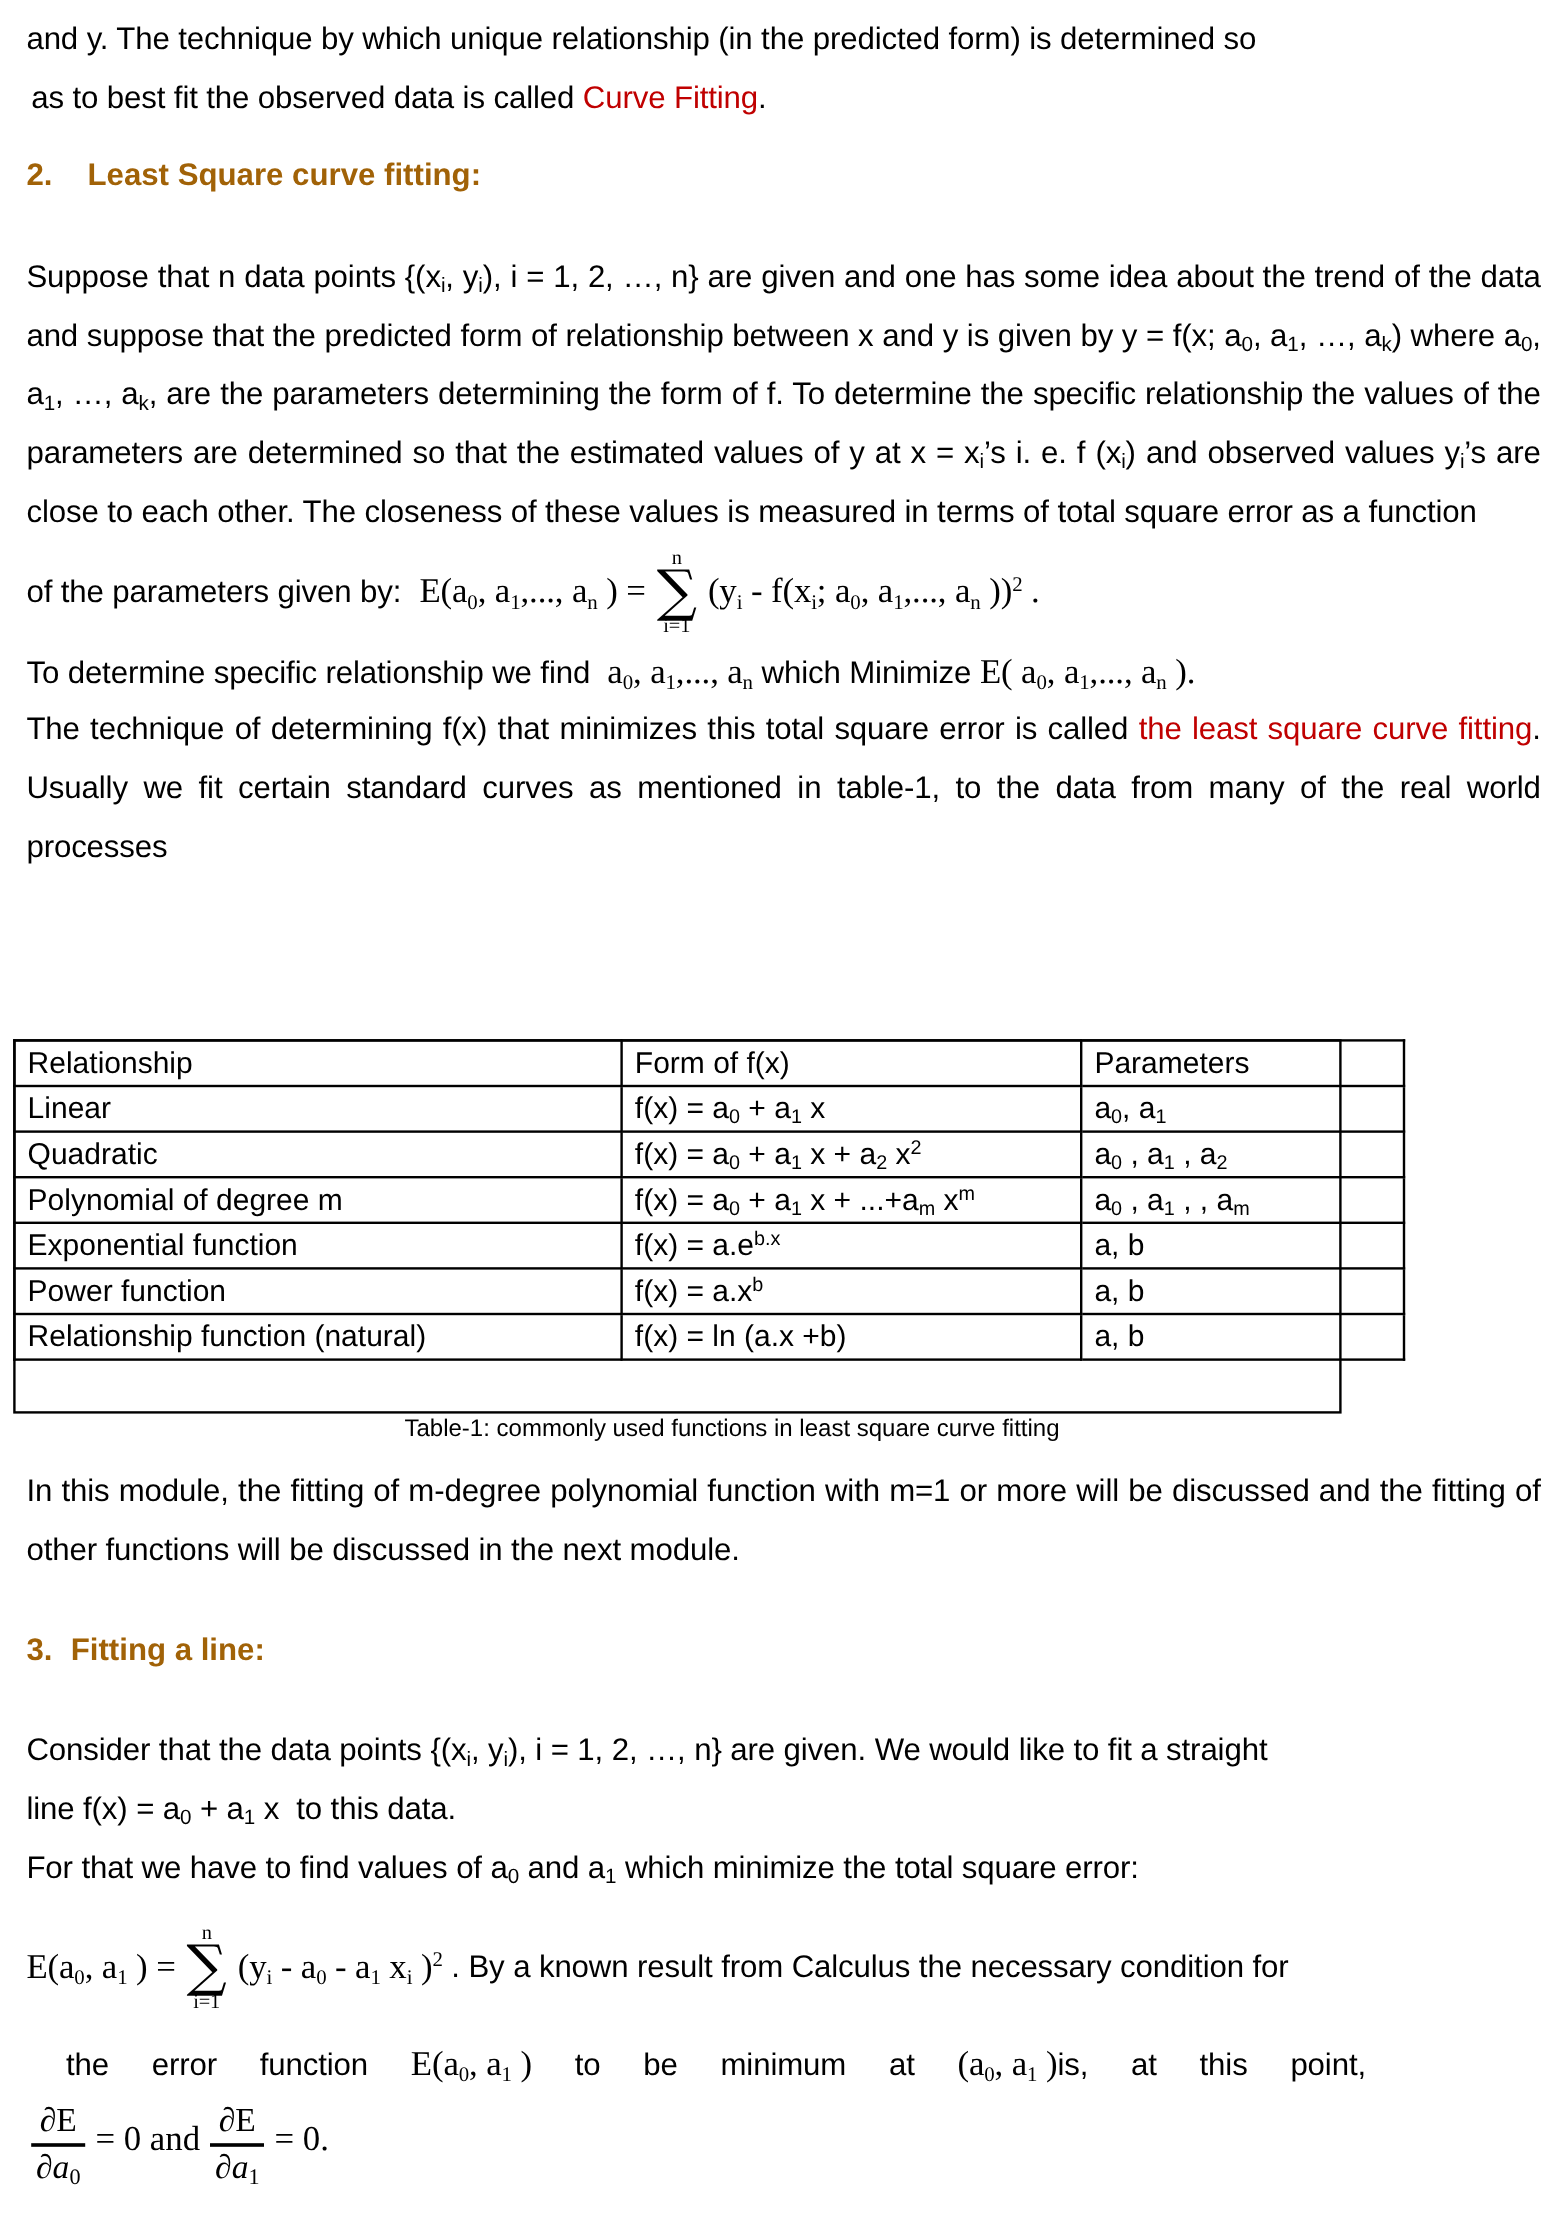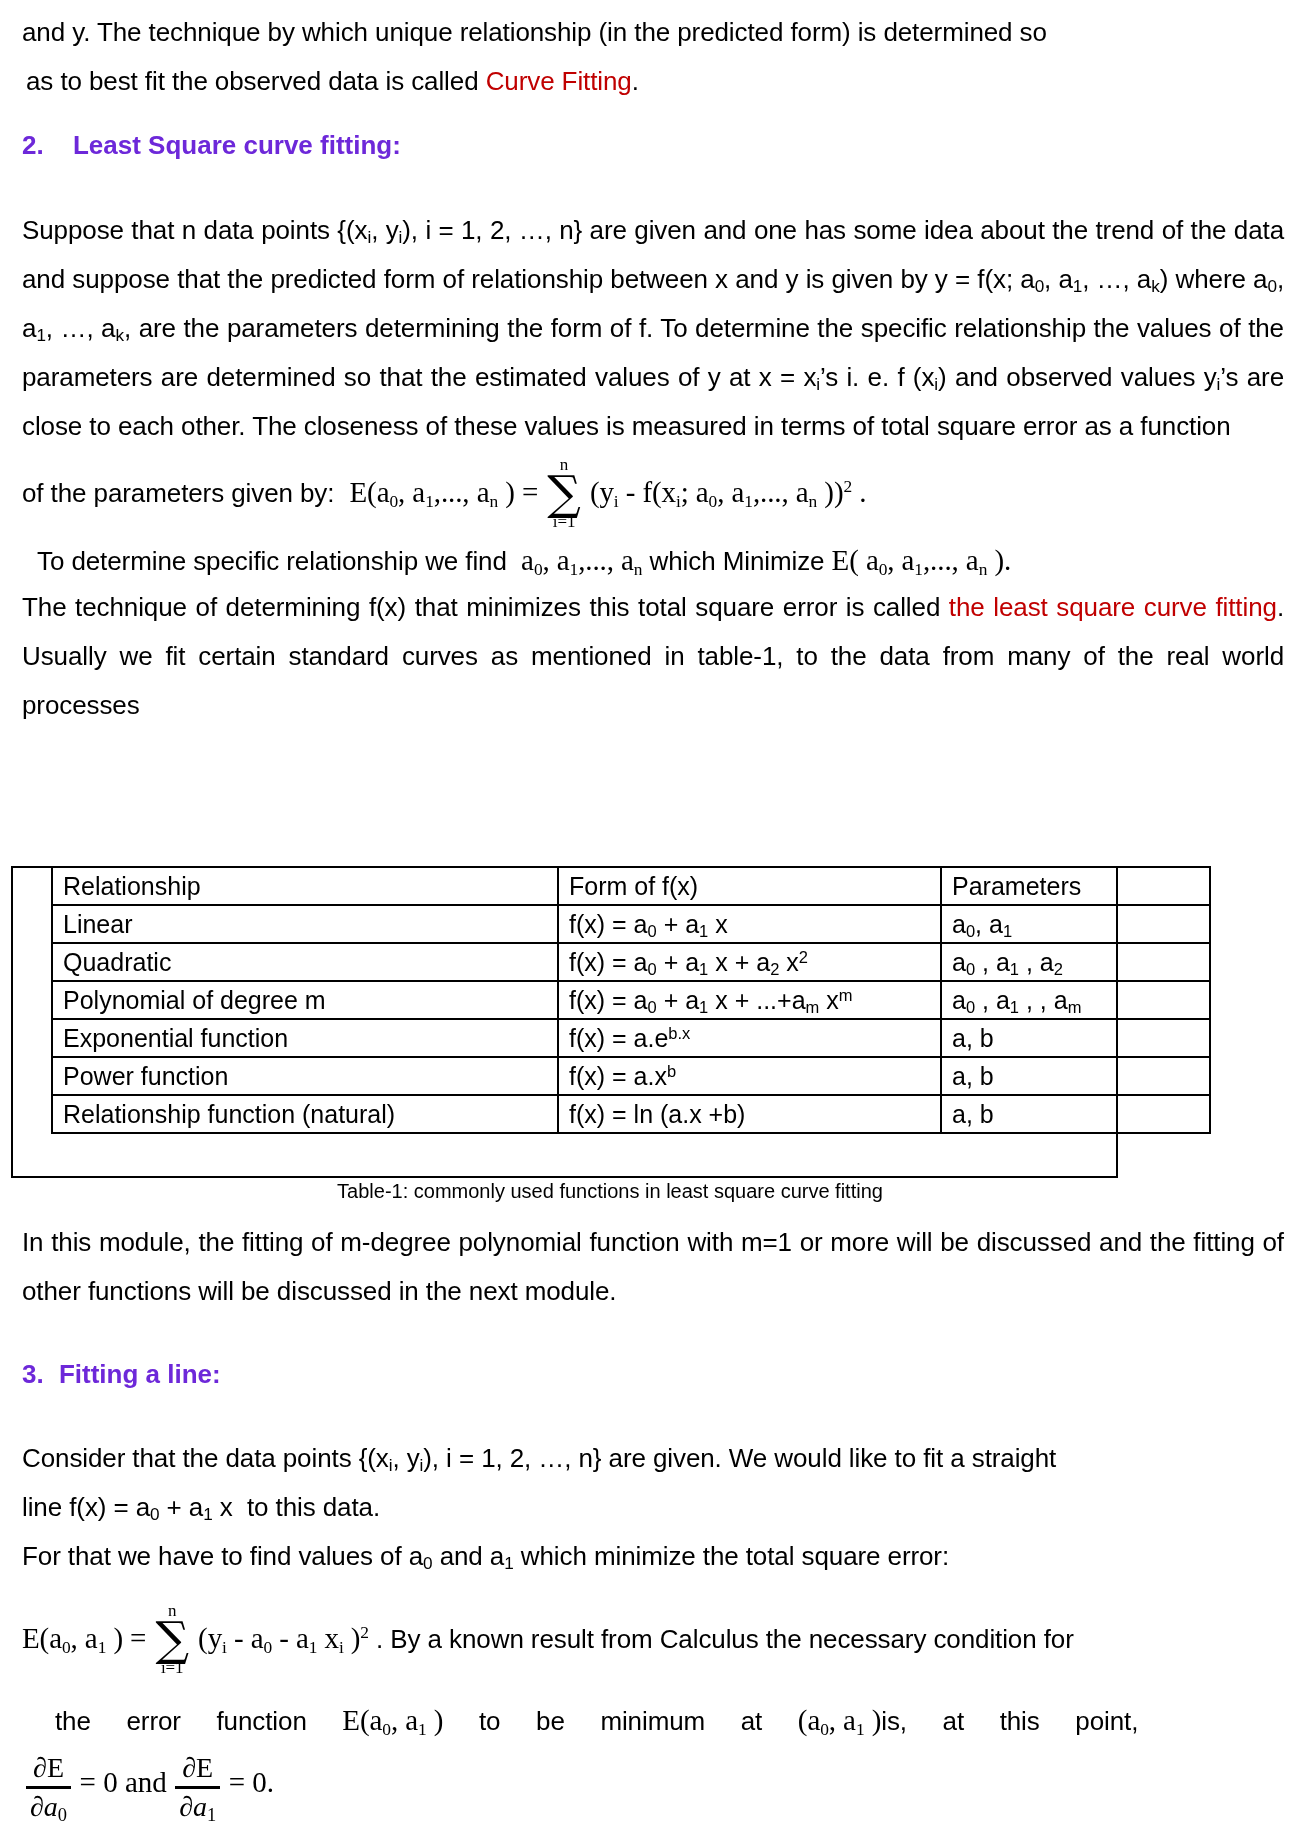--- a/index.html
+++ b/index.html
@@ -47,7 +47,7 @@
     position: absolute;
     font-size: 26px;
     font-weight: bold;
-    color: #6d28d9;
+    color: #a16207;
   }
   .heading .num { display: inline-block; }
   

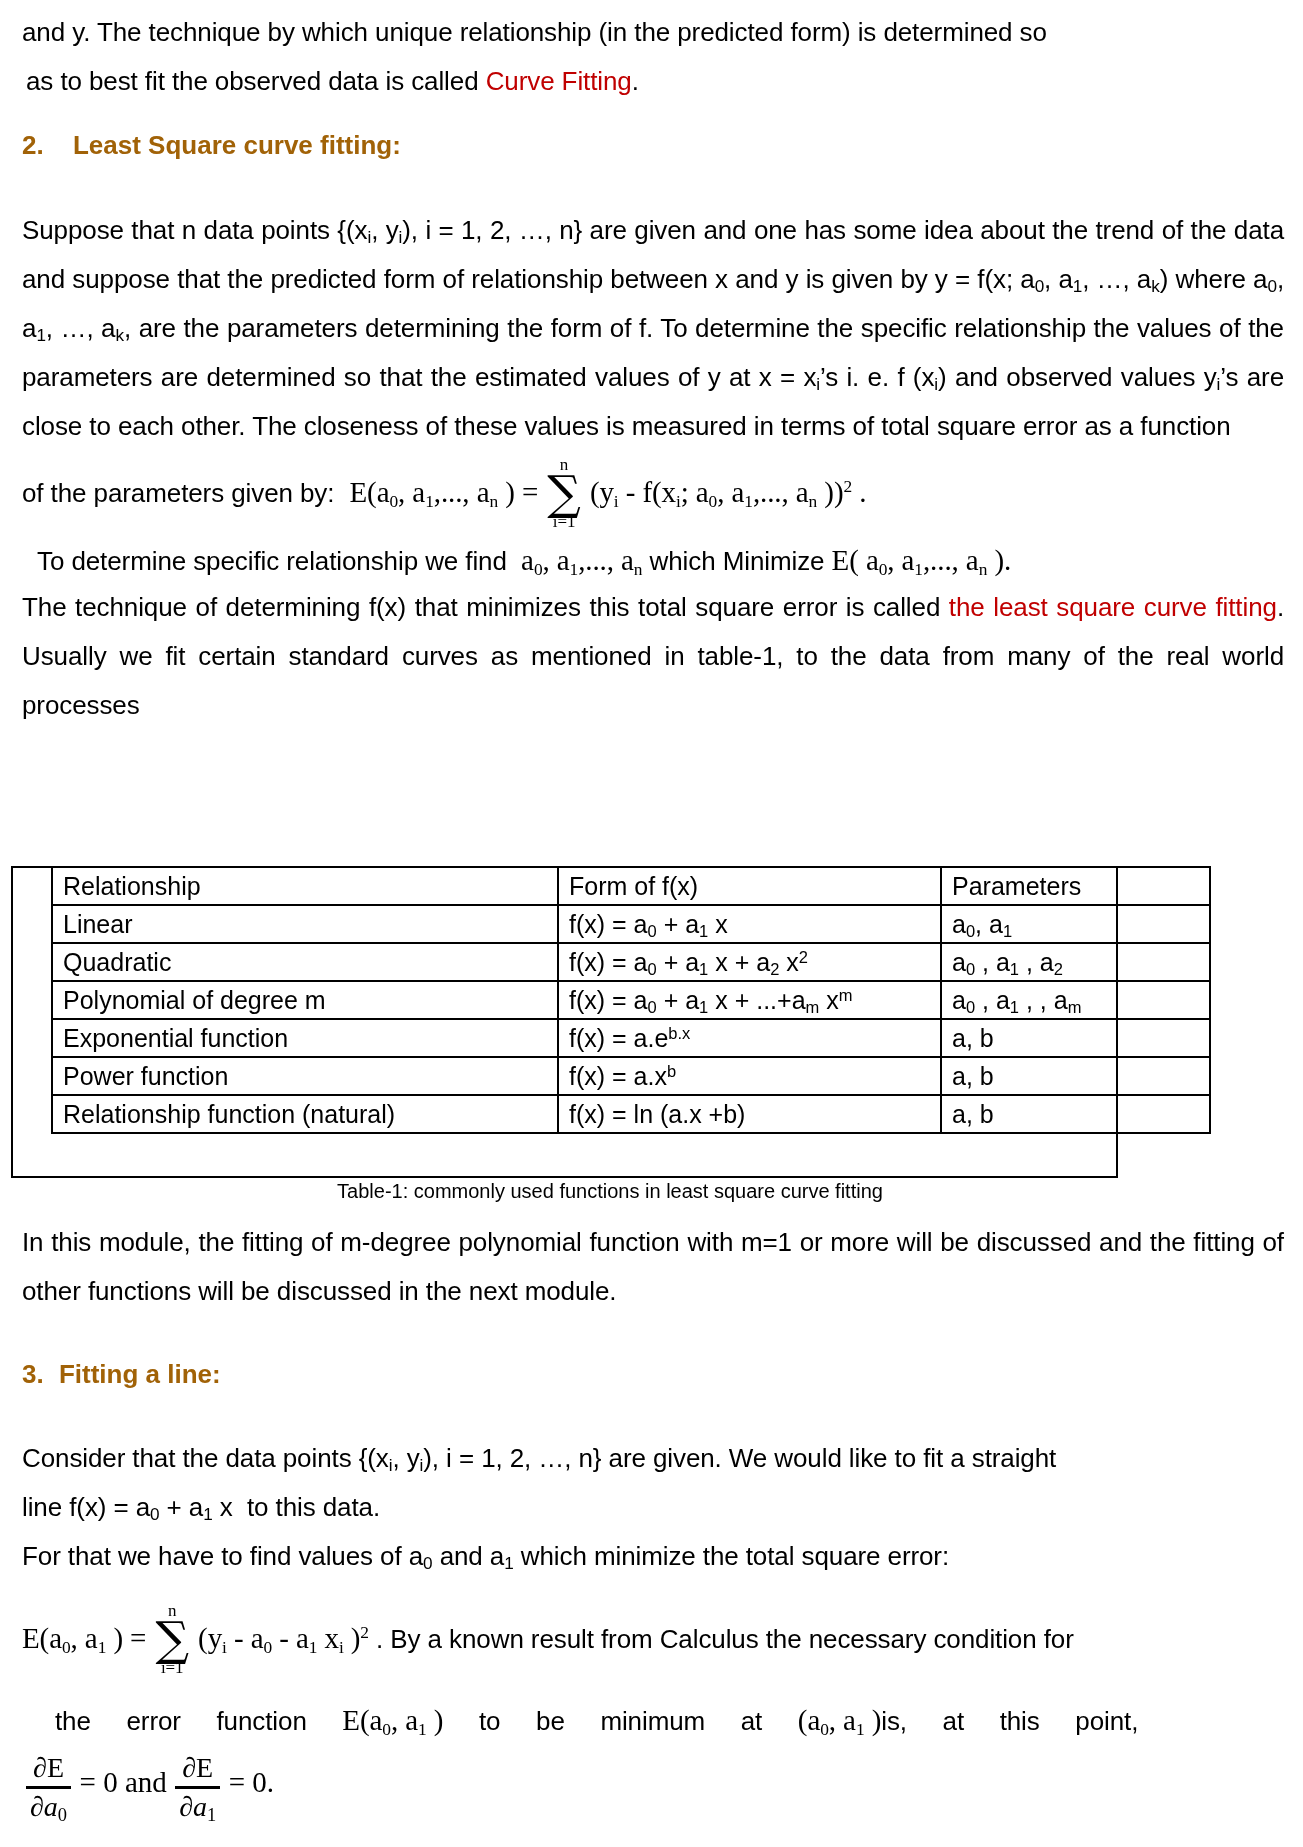--- a/index.html
+++ b/index.html
@@ -172,7 +172,7 @@
     </span>
   </div>
 
-  <div class="body-text" style="left:22px; top:536px; width:1262px; white-space:nowrap;margin-left:15px;">
+  <div class="body-text" style="left:22px; top:536px; width:1262px; white-space:nowrap;">
     <span>To determine specific relationship we find</span>
     <span class="math">&nbsp;a<sub>0</sub>, a<sub>1</sub>,..., a<sub>n</sub></span>
     <span>which Minimize</span>

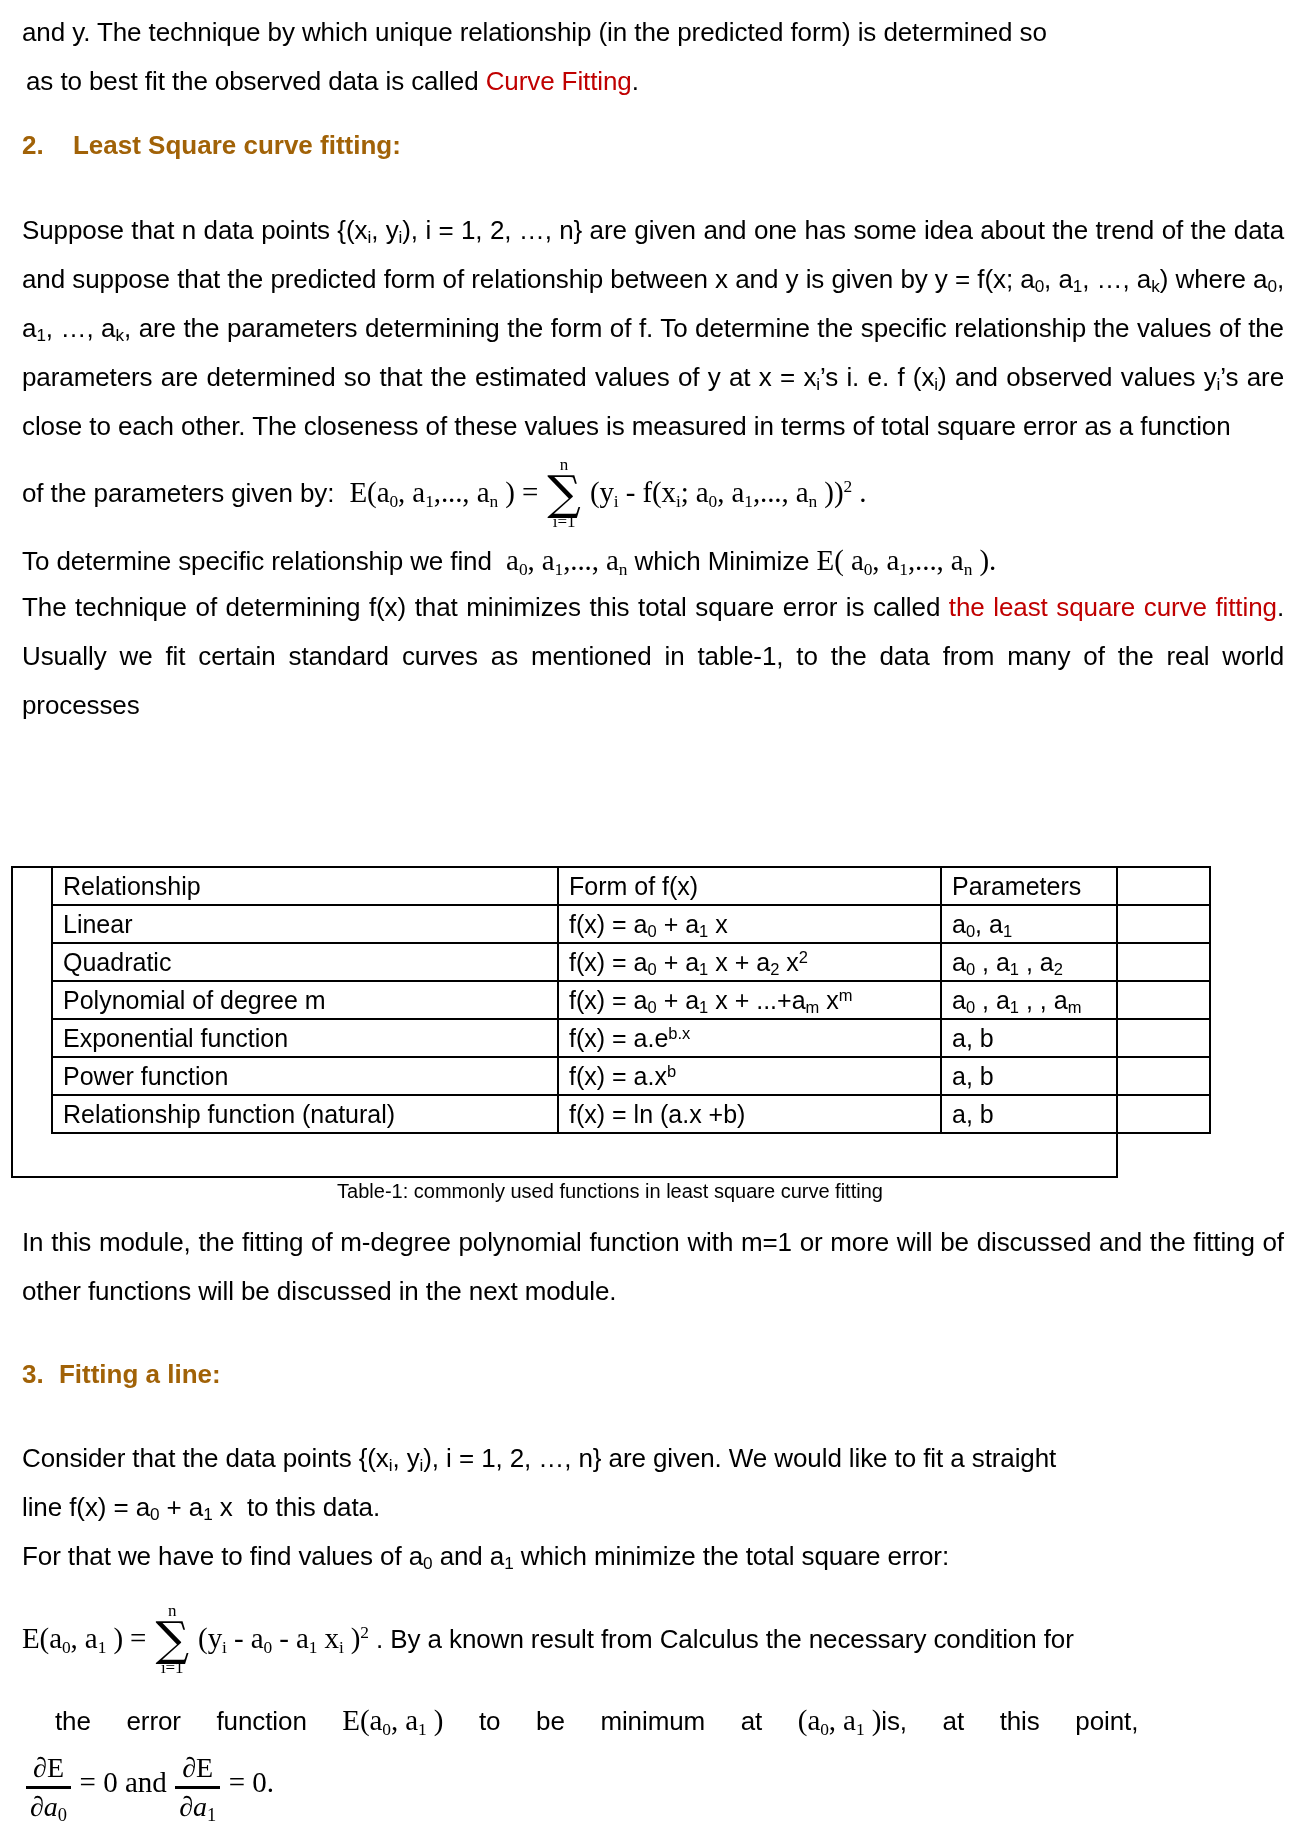--- a/index.html
+++ b/index.html
@@ -183,7 +183,7 @@
     <span>The technique of determining f(x) that minimizes this total square error is called </span><span class="red">the least square curve fitting</span><span>. Usually we fit certain standard curves as mentioned in table-1, to the data from many of the real world processes</span>
   </div>
 
-  <table class="tbl" style="left:11px; top:866px; width:1107px;margin-left:40px;">
+  <table class="tbl" style="left:11px; top:866px; width:1107px;">
     <tbody>
       <tr>
         <td class="c0">Relationship</td>

